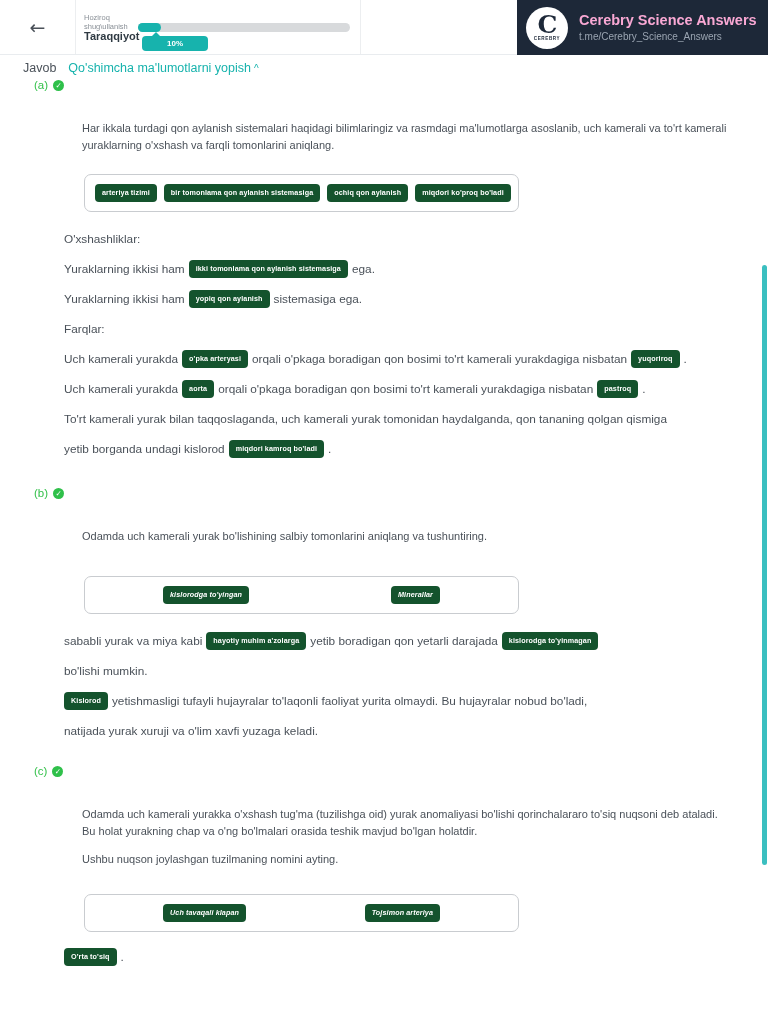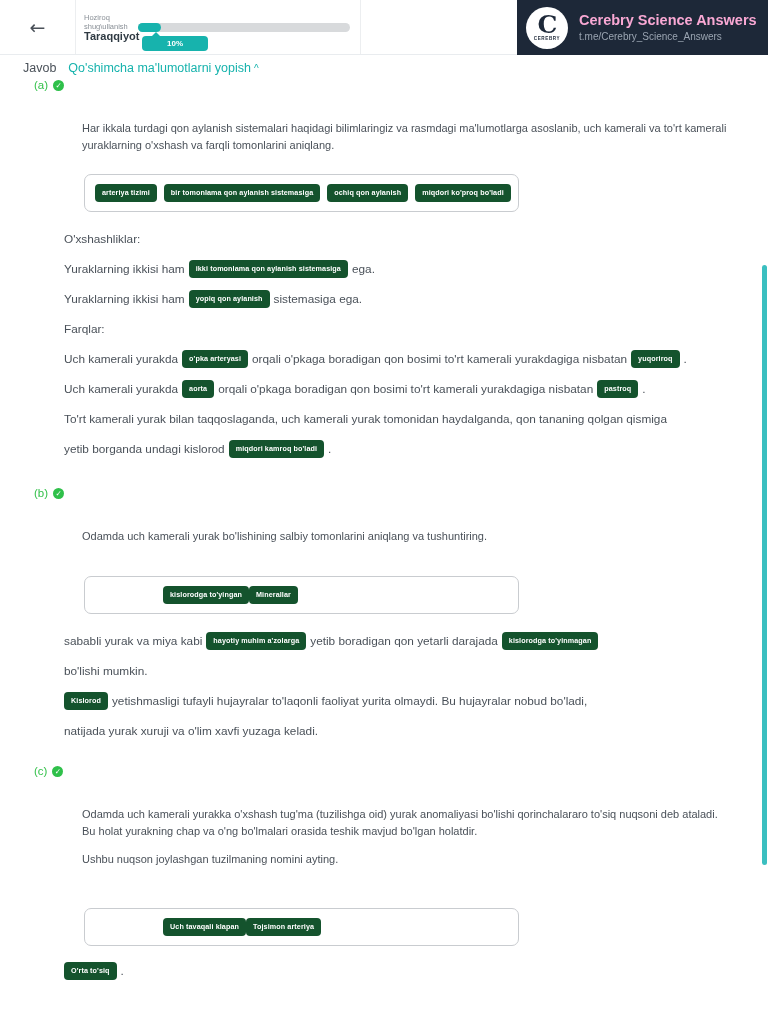--- a/index.html
+++ b/index.html
@@ -133,7 +133,7 @@
     display:flex; align-items:center; padding:0 10px;
     background:#fff;
   }
-  .dropbox.spread{ justify-content:flex-start; padding:0 78px 0 78px; }
+  .dropbox.spread{ justify-content:space-between; padding:0 78px 0 78px;font-style:italic; }
   .dropbox .tag{ margin-right:7px; }
   .dropbox.spread .tag{ margin-right:0; }
 

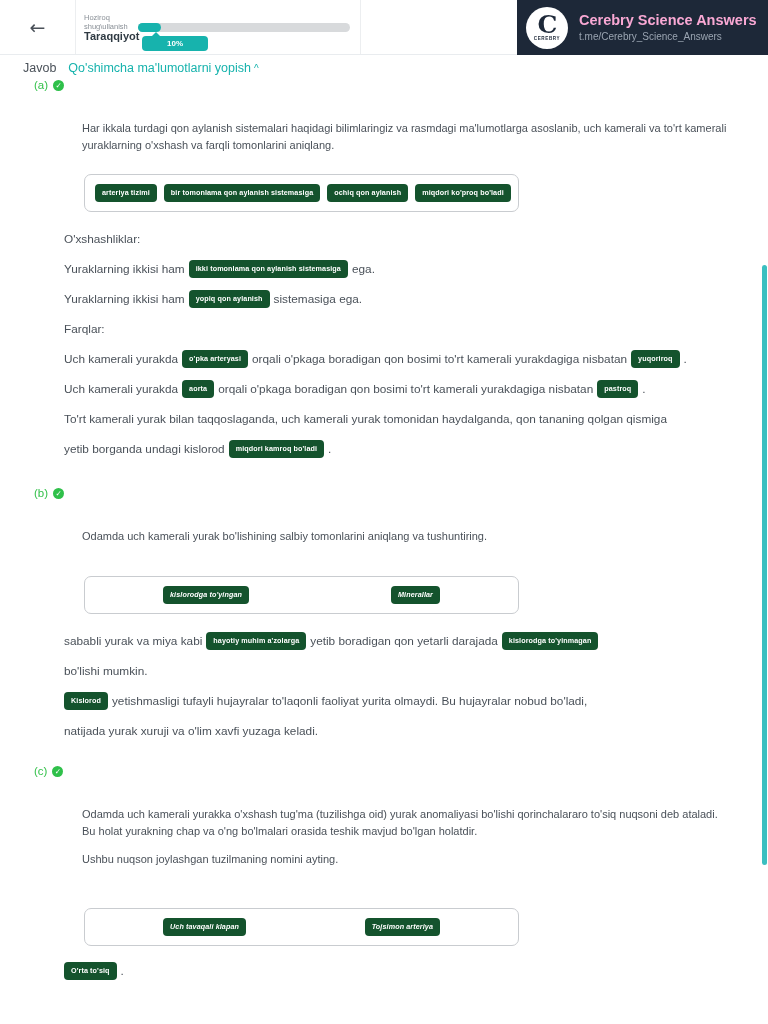--- a/index.html
+++ b/index.html
@@ -269,7 +269,7 @@
     </div>
   </div>
 
-  <div class="dropbox spread" style="margin-top:40px;">
+  <div class="dropbox spread" style="margin-top:26px;">
     <span class="tag">Uch tavaqali klapan</span>
     <span class="tag">Tojsimon arteriya</span>
   </div>

